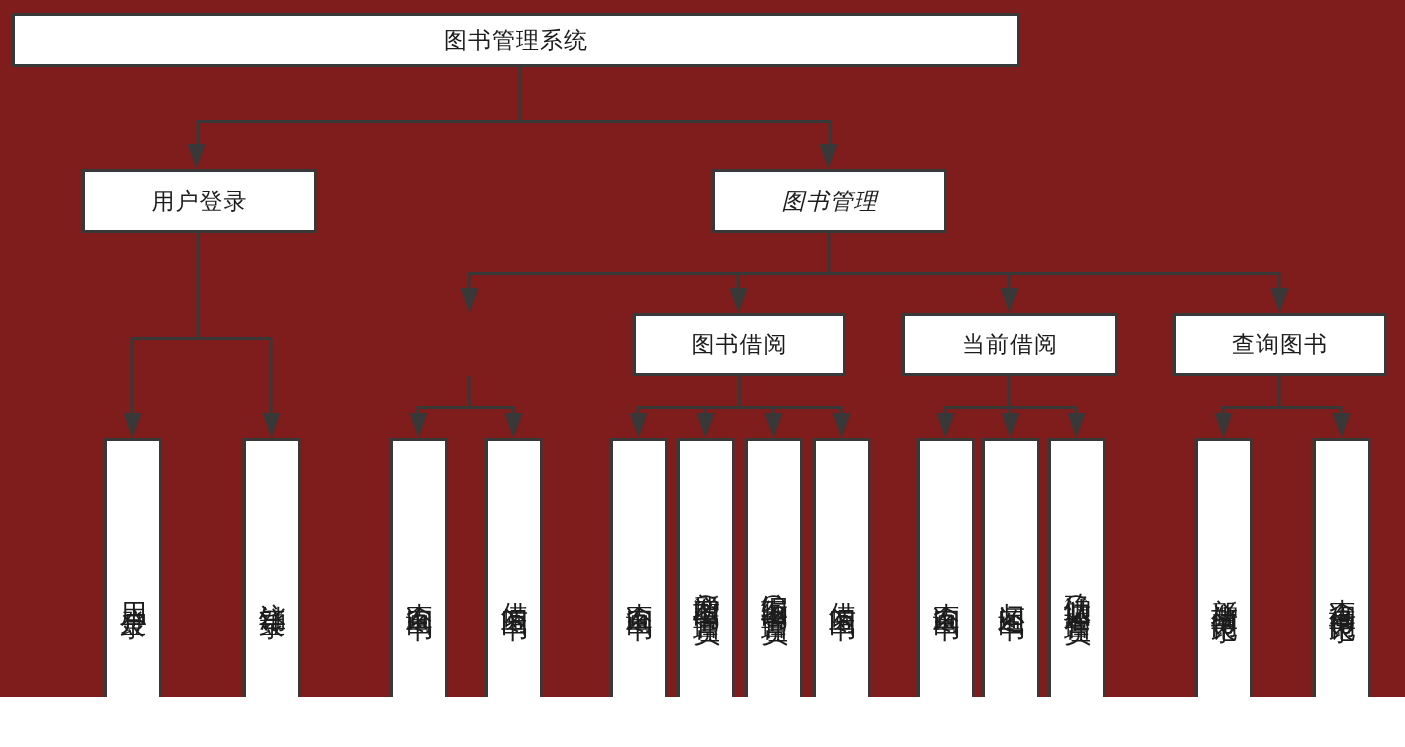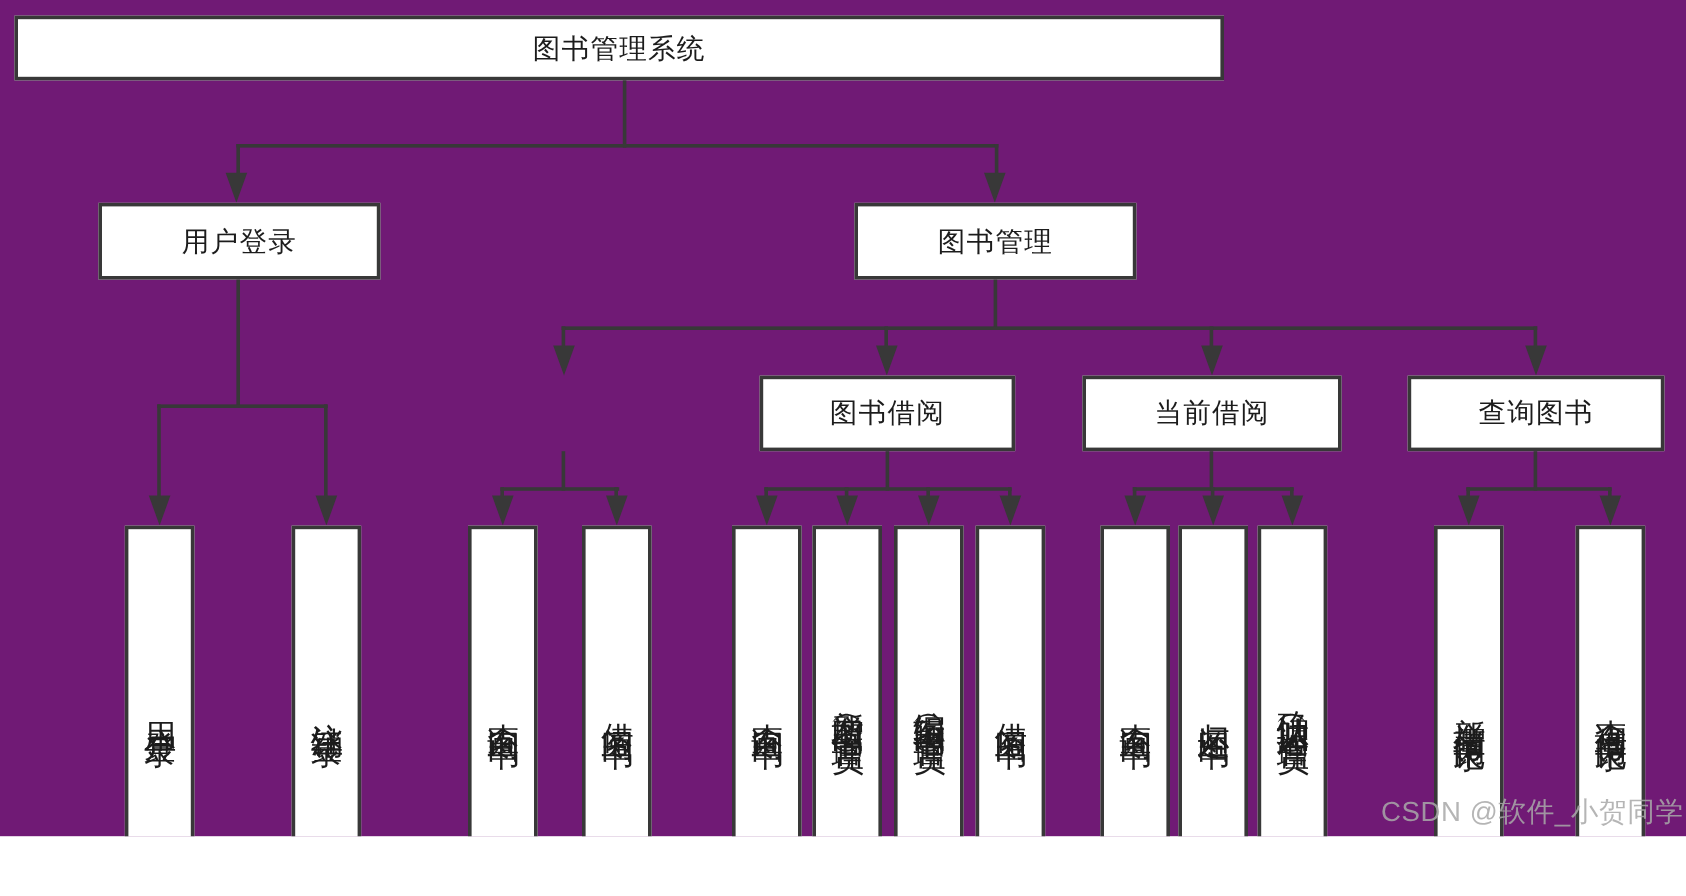--- a/index.html
+++ b/index.html
@@ -8,7 +8,7 @@
     position: relative;
     width: 1405px;
     height: 697px;
-    background: #701a75;
+    background: #7f1d1d;
     overflow: hidden;
     font-family: "Liberation Sans", "DejaVu Sans", sans-serif;
   }

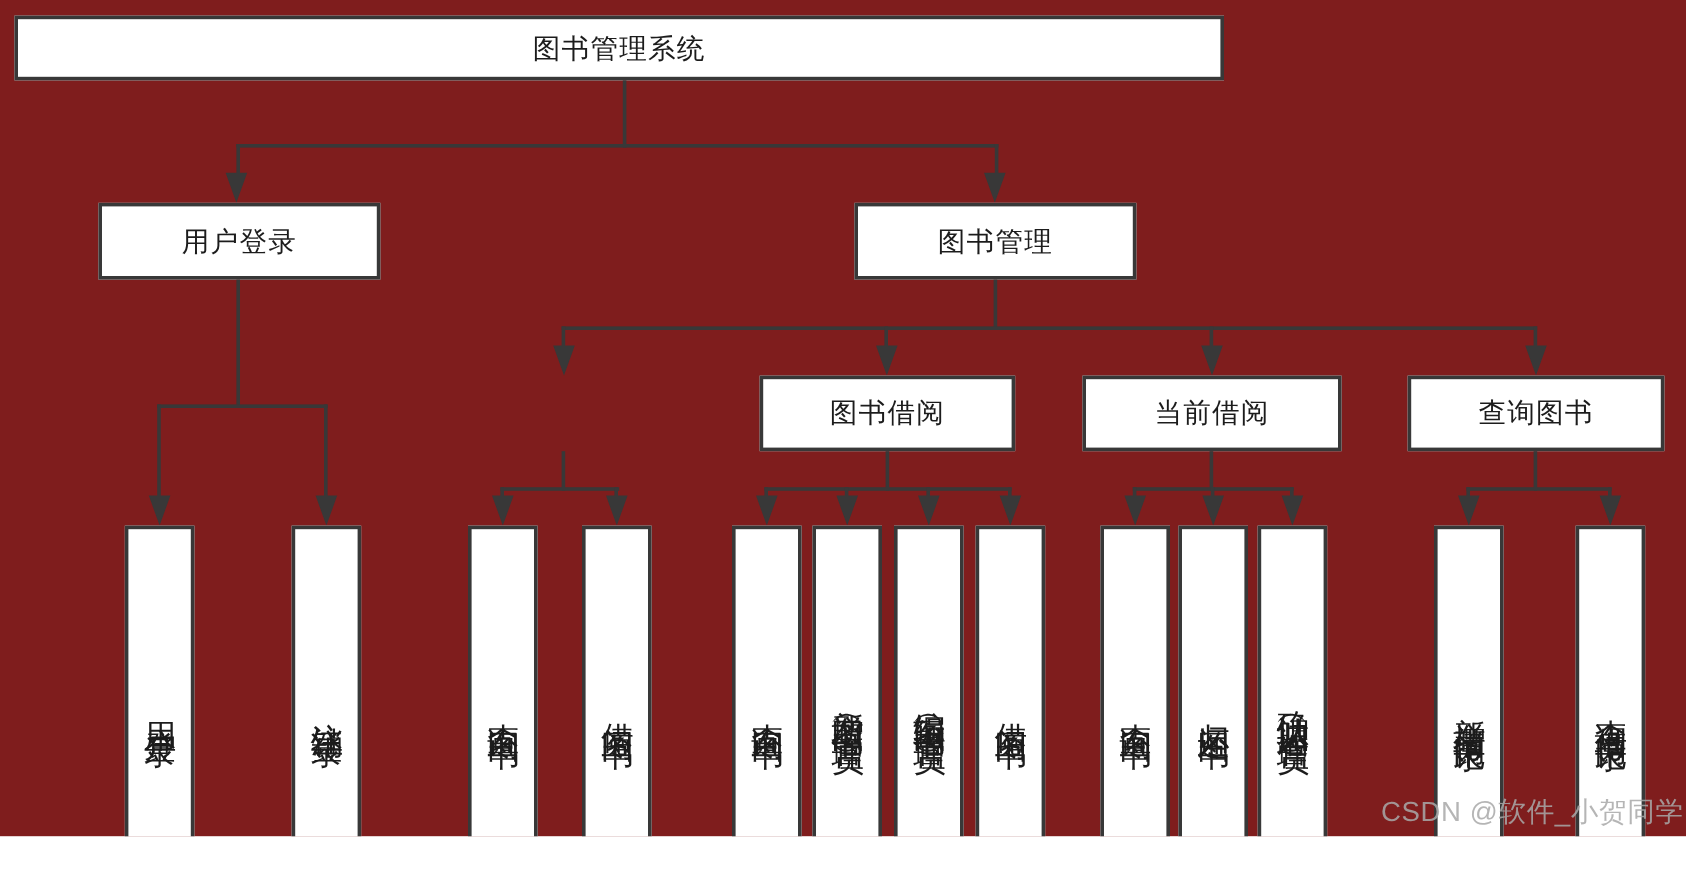--- a/index.html
+++ b/index.html
@@ -76,7 +76,7 @@
   <div class="node" style="left:82px; top:169px; width:235px; height:64px;">
     <span class="hlabel">用户登录</span>
   </div>
-  <div class="node" style="left:712px; top:169px; width:235px; height:64px;">
+  <div class="node" style="left:712px; top:169px; width:235px; height:64px;font-style:italic;">
     <span class="hlabel">图书管理</span>
   </div>
 

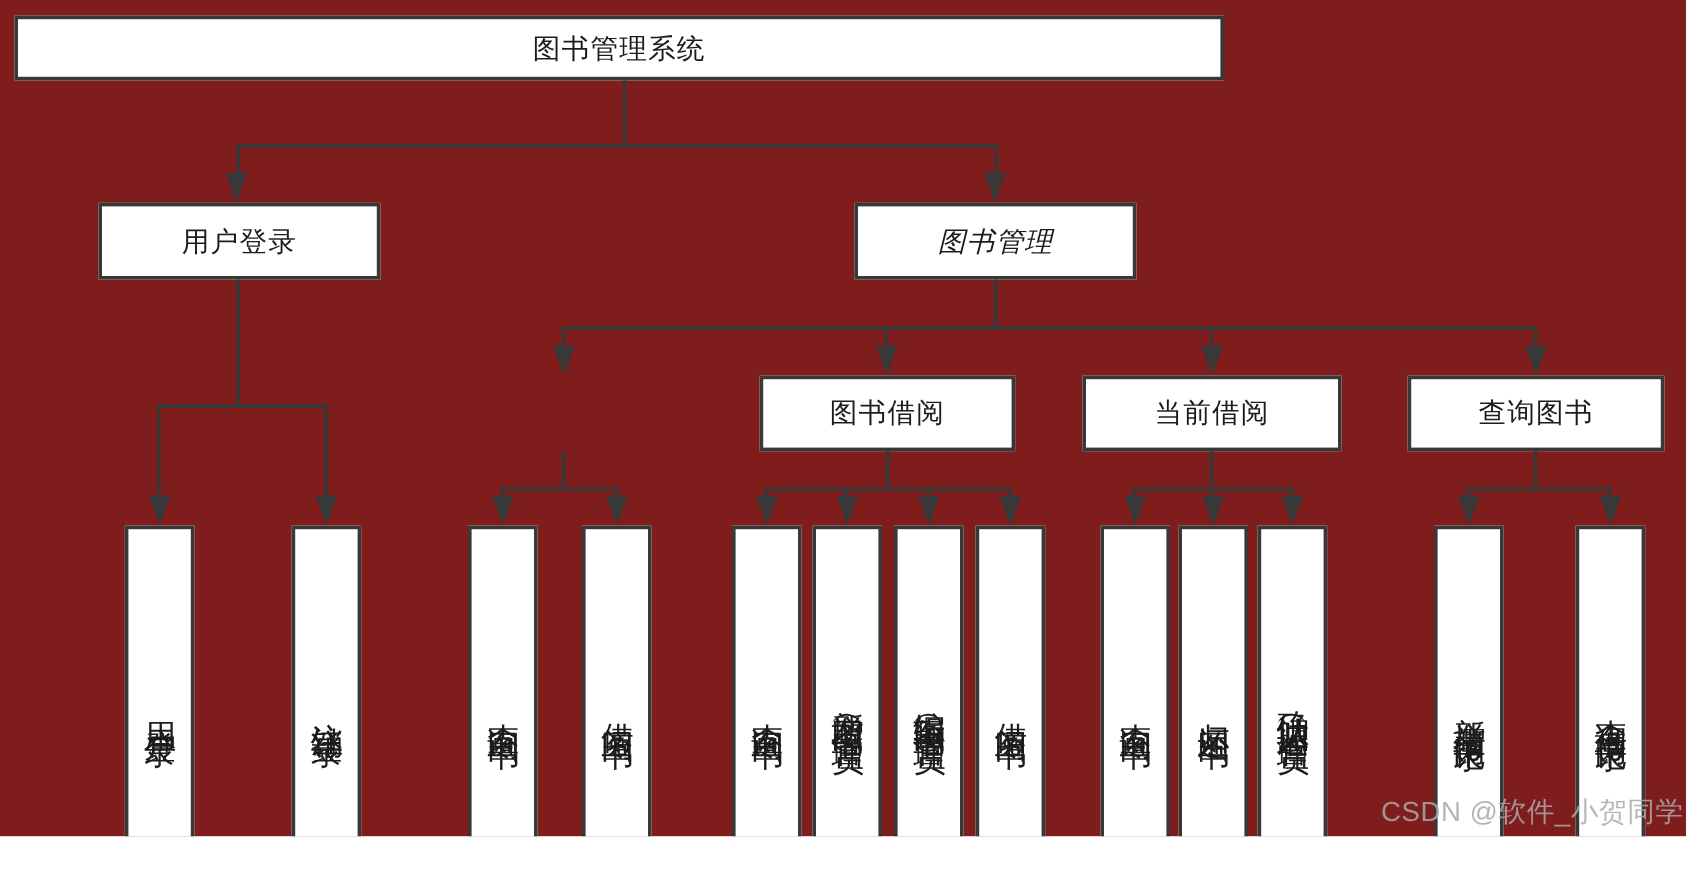--- a/index.html
+++ b/index.html
@@ -186,7 +186,6 @@
     <span class="vlabel">查询借阅记录</span>
   </div>
 
-  <div class="watermark">CSDN @软件_小贺同学</div>
 
 </div>
 

